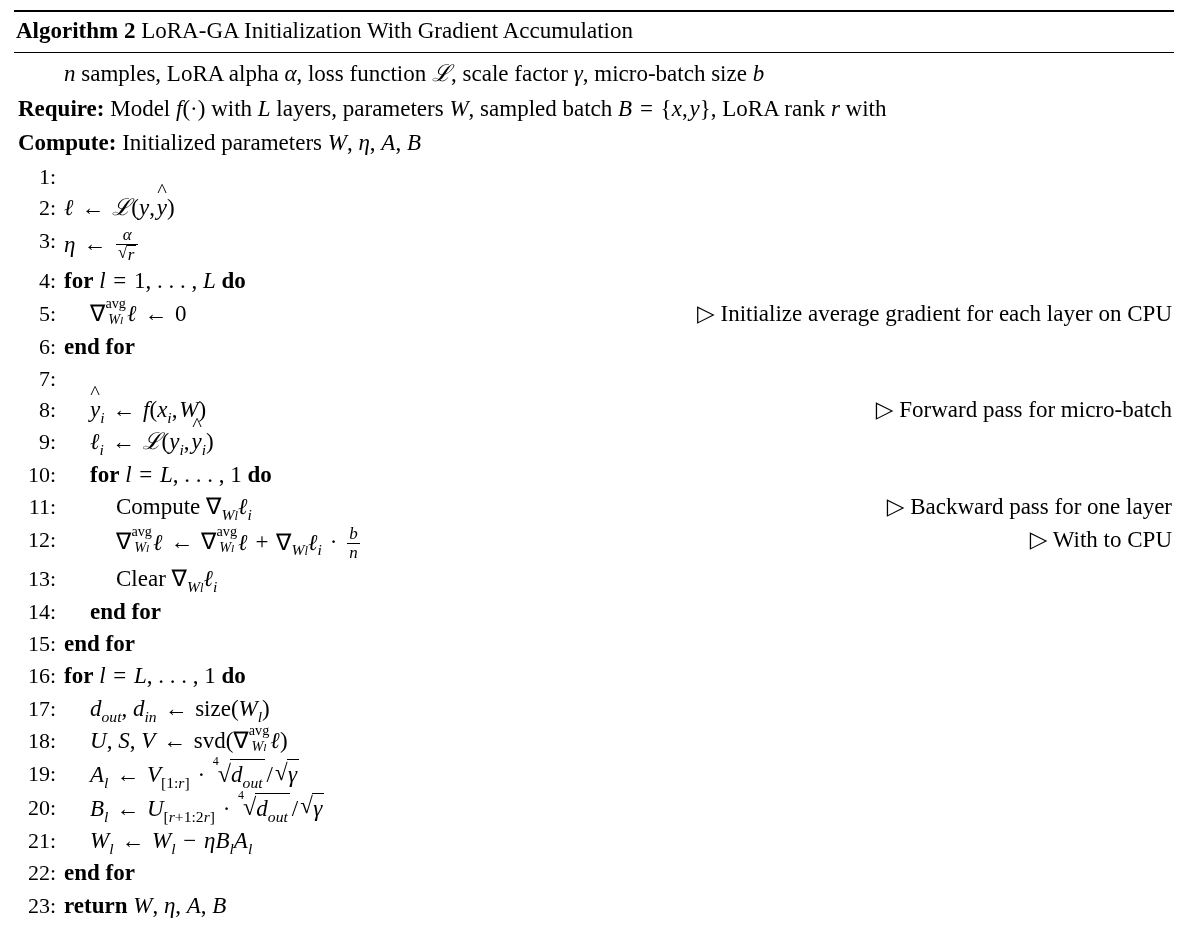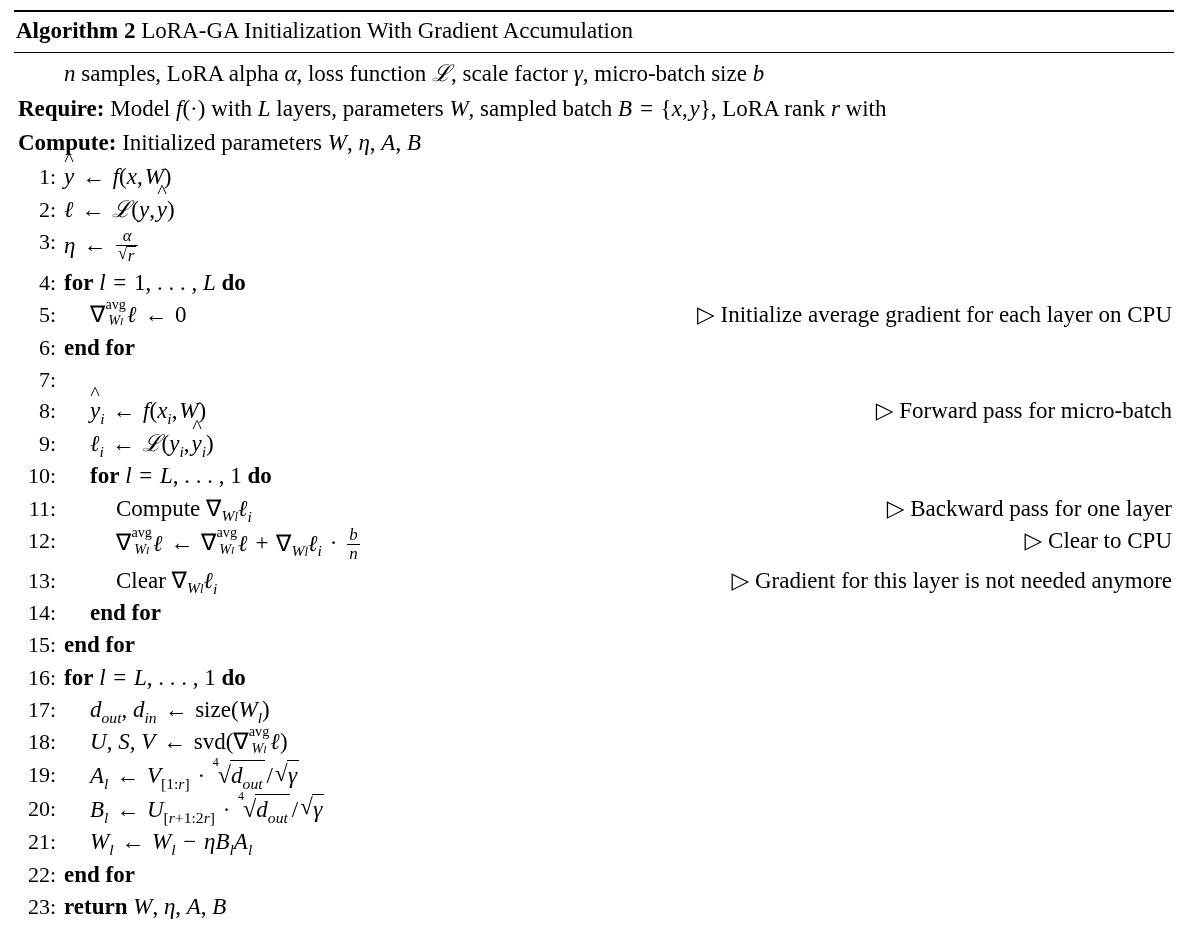--- a/index.html
+++ b/index.html
@@ -212,9 +212,6 @@
 
     <div class="line">
       <span class="num">1:</span>
-      <span class="content">
-        <span class="hat mi">y</span> <span class="op">←</span> <span class="mi">f</span>(<span class="mi">x</span>, <span class="mi">W</span>)
-      </span>
     </div>
 
     <div class="line">

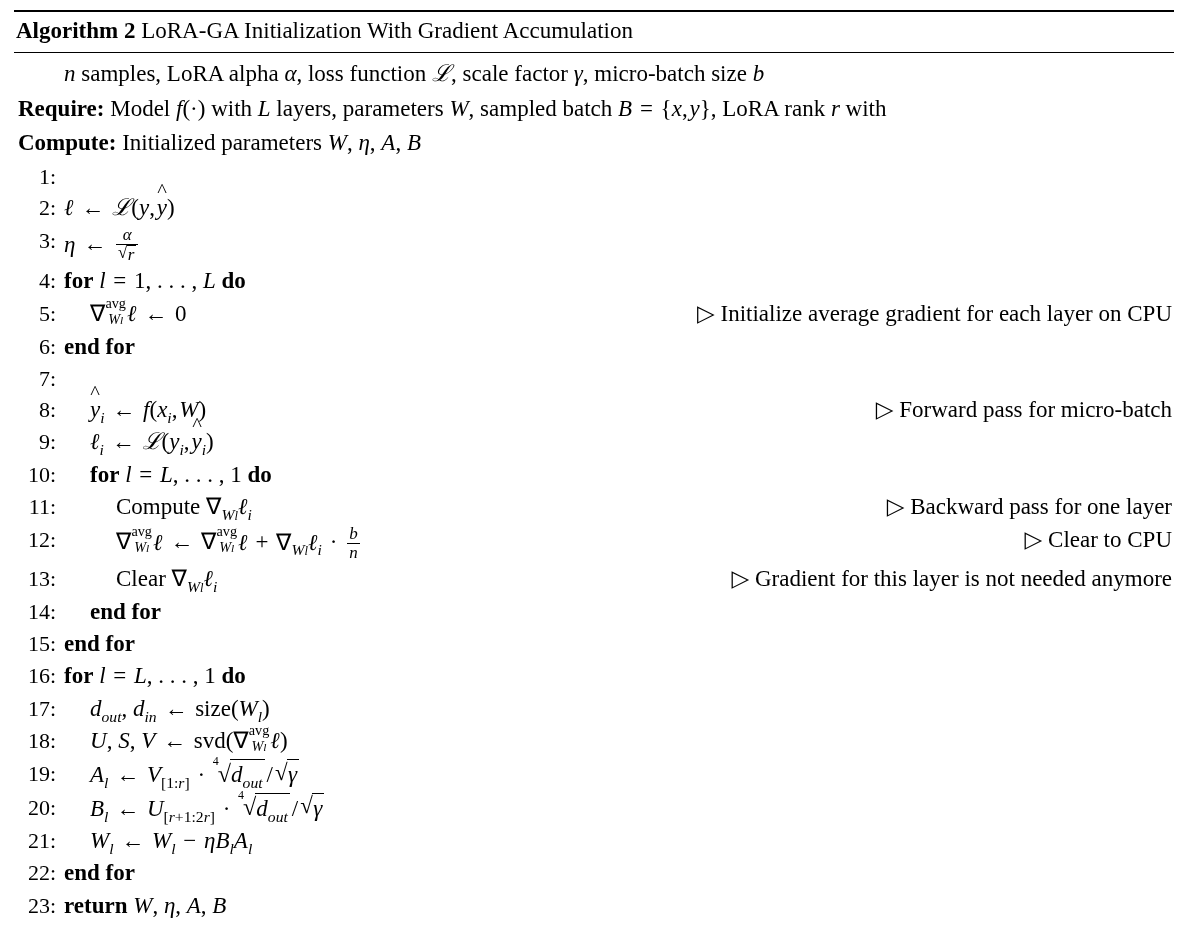--- a/index.html
+++ b/index.html
@@ -300,7 +300,7 @@
         <span class="mr">∇</span><span class="sub">W<span style="font-size:0.8em">l</span></span><span class="mi">ℓ</span><span class="sub">i</span> <span class="op">·</span>
         <span class="frac"><span class="n"><span class="mi">b</span></span><span class="d"><span class="mi">n</span></span></span>
       </span>
-      <span class="comment">▷ Clear to CPU</span>
+      <span class="comment">▷ With to CPU</span>
     </div>
 
     <div class="line">

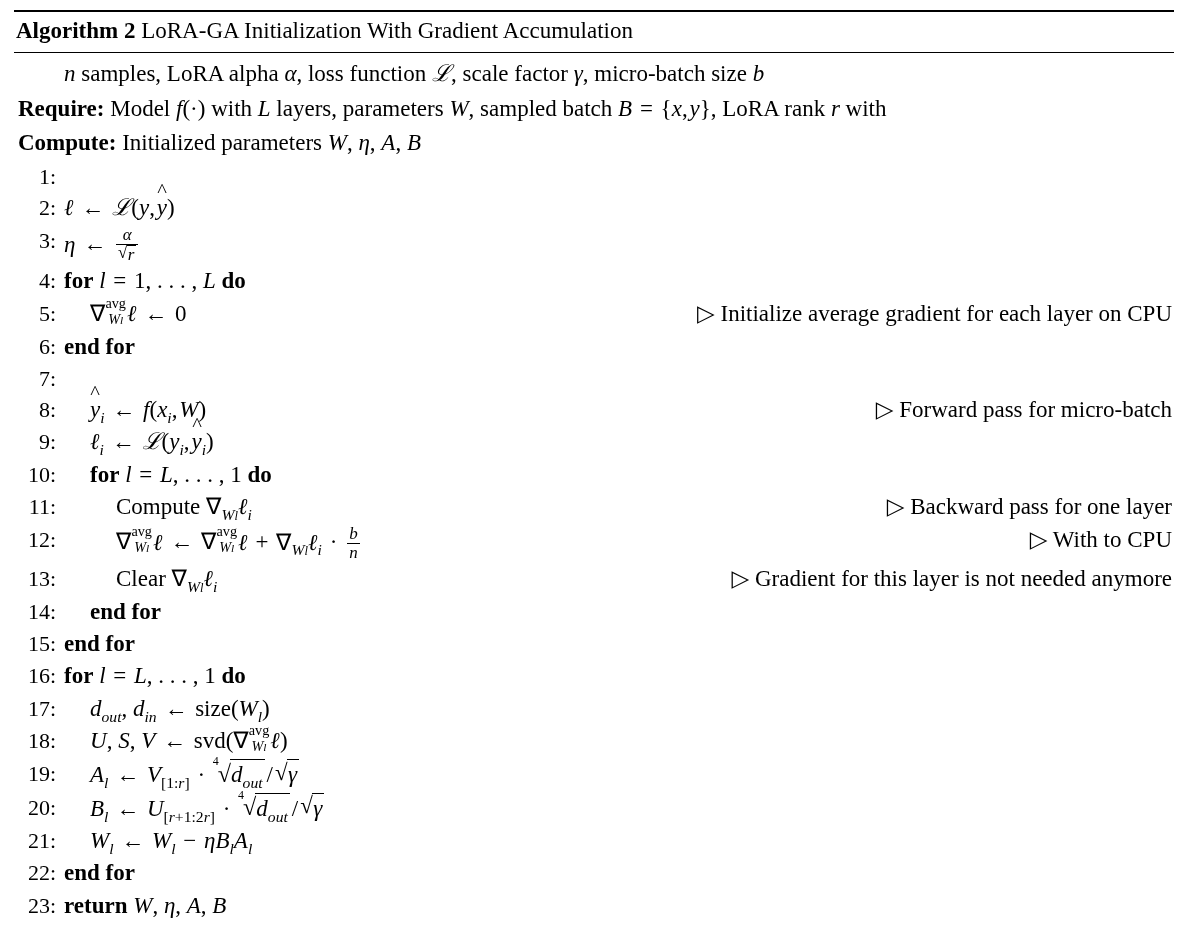--- a/index.html
+++ b/index.html
@@ -308,7 +308,6 @@
       <span class="content indent2">
         Clear <span class="mr">∇</span><span class="sub">W<span style="font-size:0.8em">l</span></span><span class="mi">ℓ</span><span class="sub">i</span>
       </span>
-      <span class="comment">▷ Gradient for this layer is not needed anymore</span>
     </div>
 
     <div class="line">

